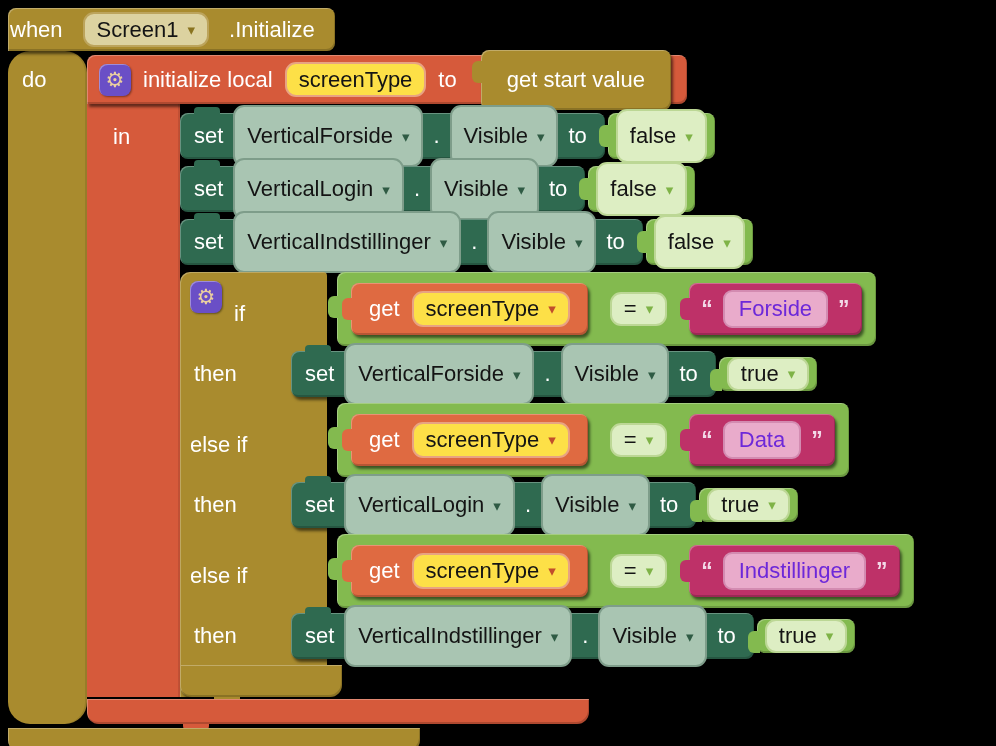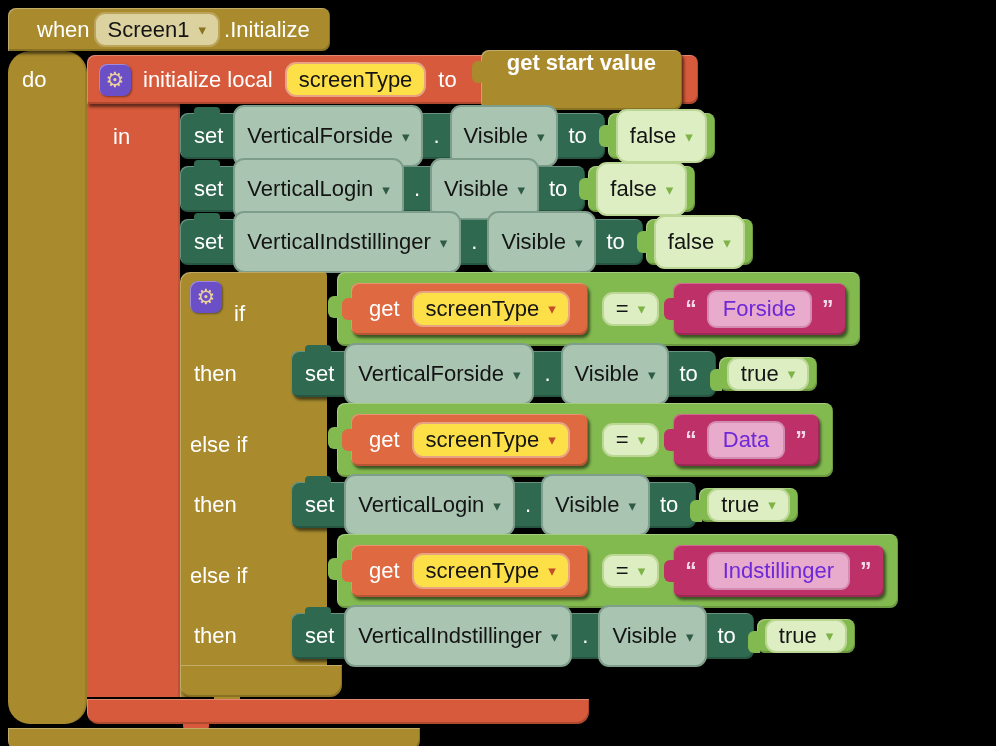--- a/index.html
+++ b/index.html
@@ -37,8 +37,8 @@
 
   
   .when-block { position:absolute; left:8px; top:8px; }
-  .when-header { display:inline-flex; align-items:center; gap:4px; height:43px;
-                 padding:0 20px 0 29px; background:var(--gold);
+  .when-header { display:inline-flex; align-items:center; gap:20px; height:43px;
+                 padding:0 20px 0 2px; background:var(--gold);
                  border-radius:8px 8px 8px 0; position:relative; }
   .when-body { display:flex; }
   .do-col { flex:0 0 65px; background:var(--gold); padding:16px 0 0 14px;

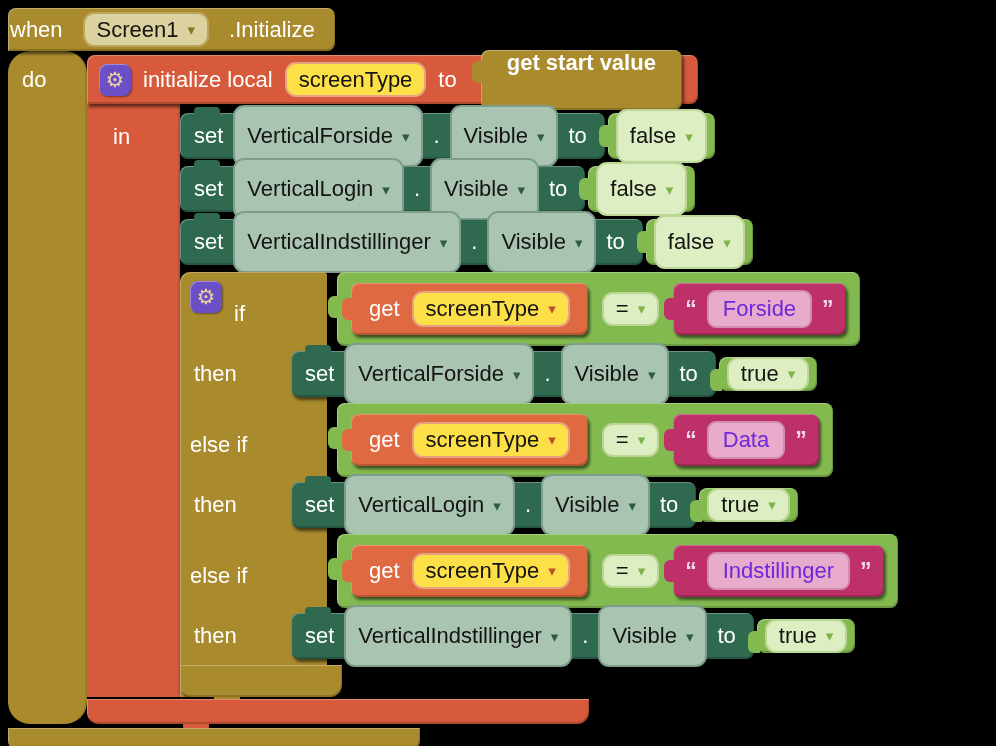--- a/index.html
+++ b/index.html
@@ -54,7 +54,7 @@
                  padding:0 16px 0 12px; background:var(--orange);
                  border-radius:8px 8px 8px 0; position:relative; }
   .gsv { height:60px; background:var(--gold); border-radius:8px; padding:0 26px;
-         display:flex; margin-left:12px; position:relative;font-weight:bold; }
+         display:flex; align-items:center; margin-left:12px; position:relative; }
   .gsv::before { content:''; position:absolute; left:-9px; top:11px; width:12px;
                  height:22px; background:var(--gold); border-radius:6px 0 0 6px; }
   .init-body { display:flex; }

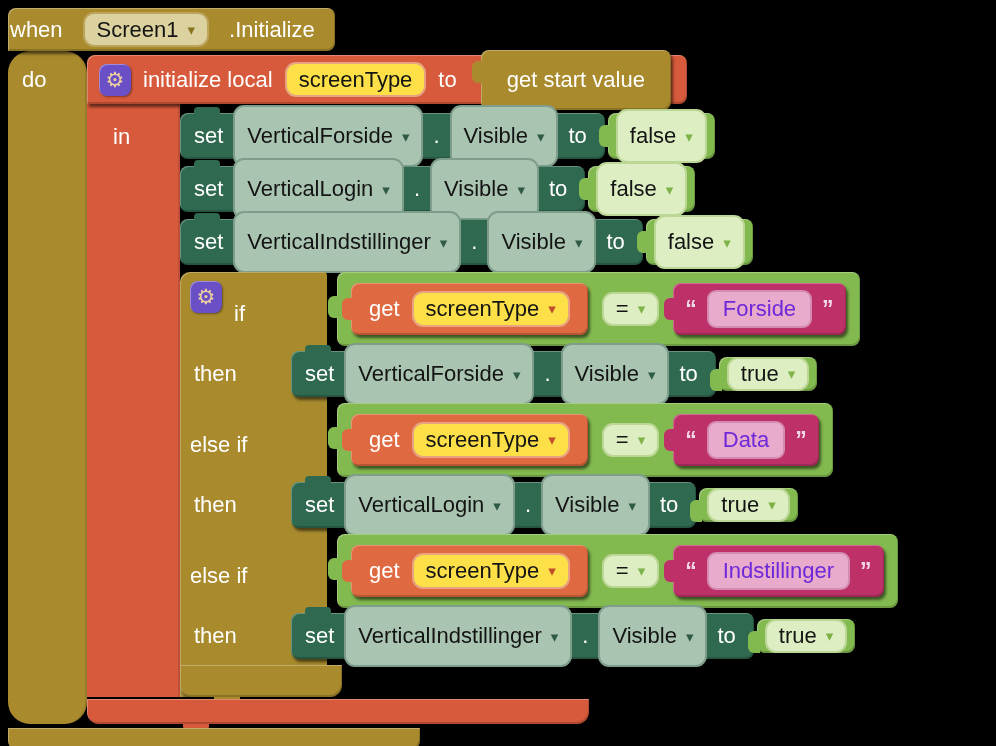--- a/index.html
+++ b/index.html
@@ -88,7 +88,7 @@
                 padding:9px 0 0 10px; }
   .cond-label .lab { margin-top:20px; }
   .cond-block { position:relative; background:var(--lgreen); border-radius:8px;
-                display:flex; align-items:center; gap:14px; padding:0 14px;
+                display:flex; align-items:center; gap:22px; padding:0 14px;
                 height:74px; }
   .cond-block::before { content:''; position:absolute; left:-9px; top:24px; width:12px;
                  height:22px; background:var(--lgreen); border-radius:6px 0 0 6px; }

